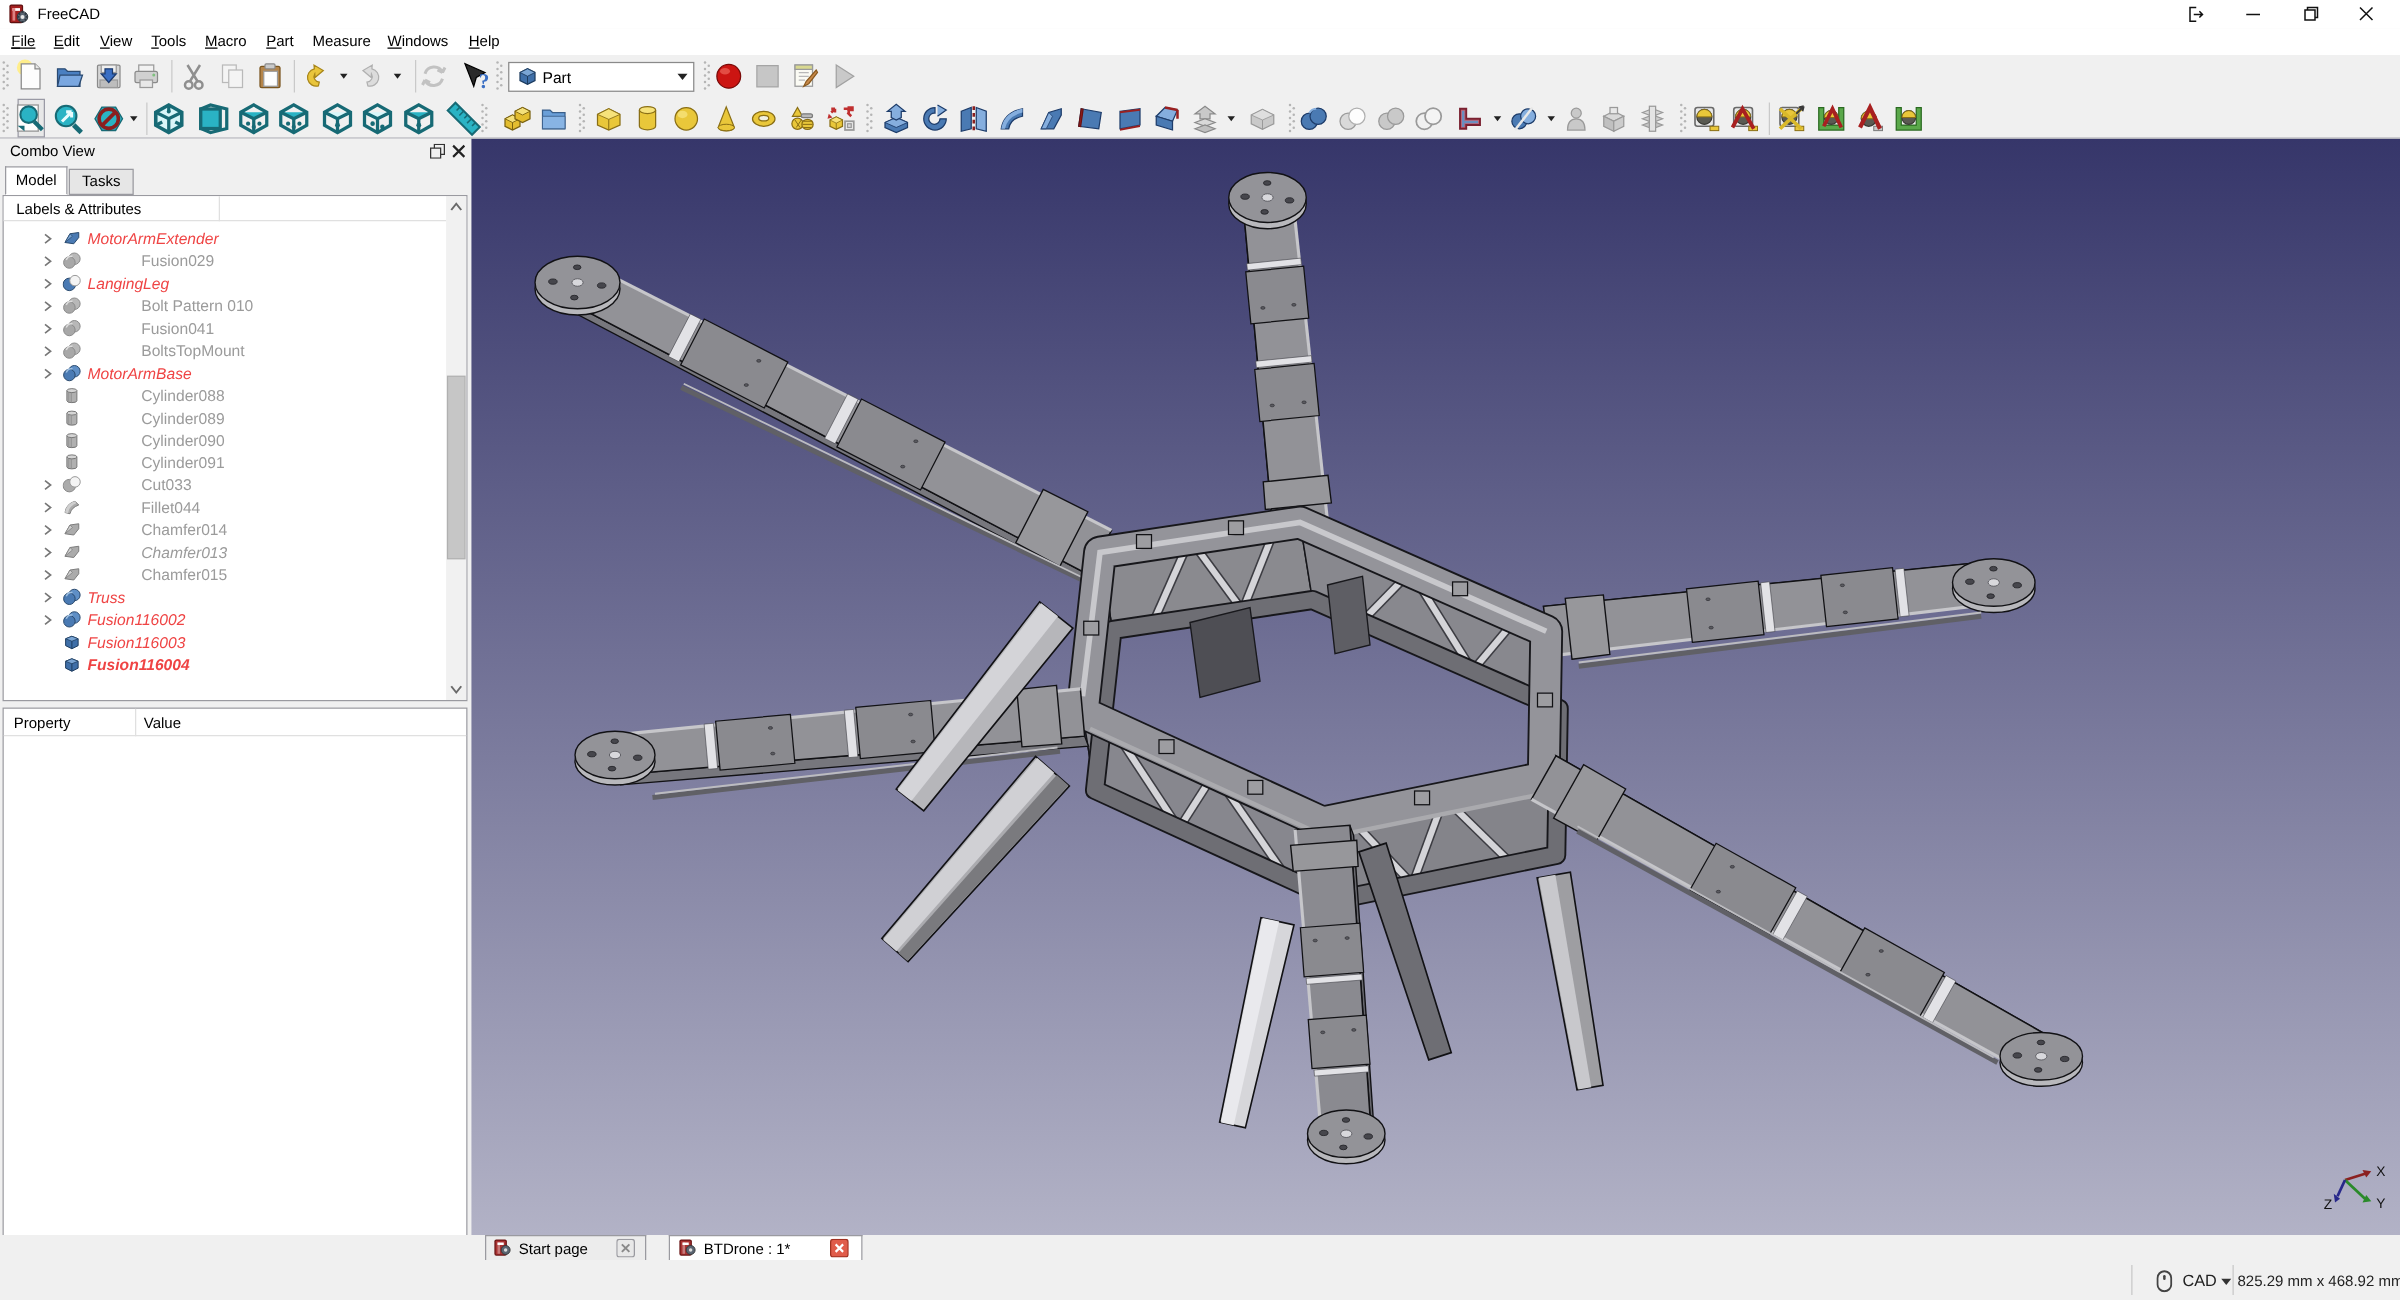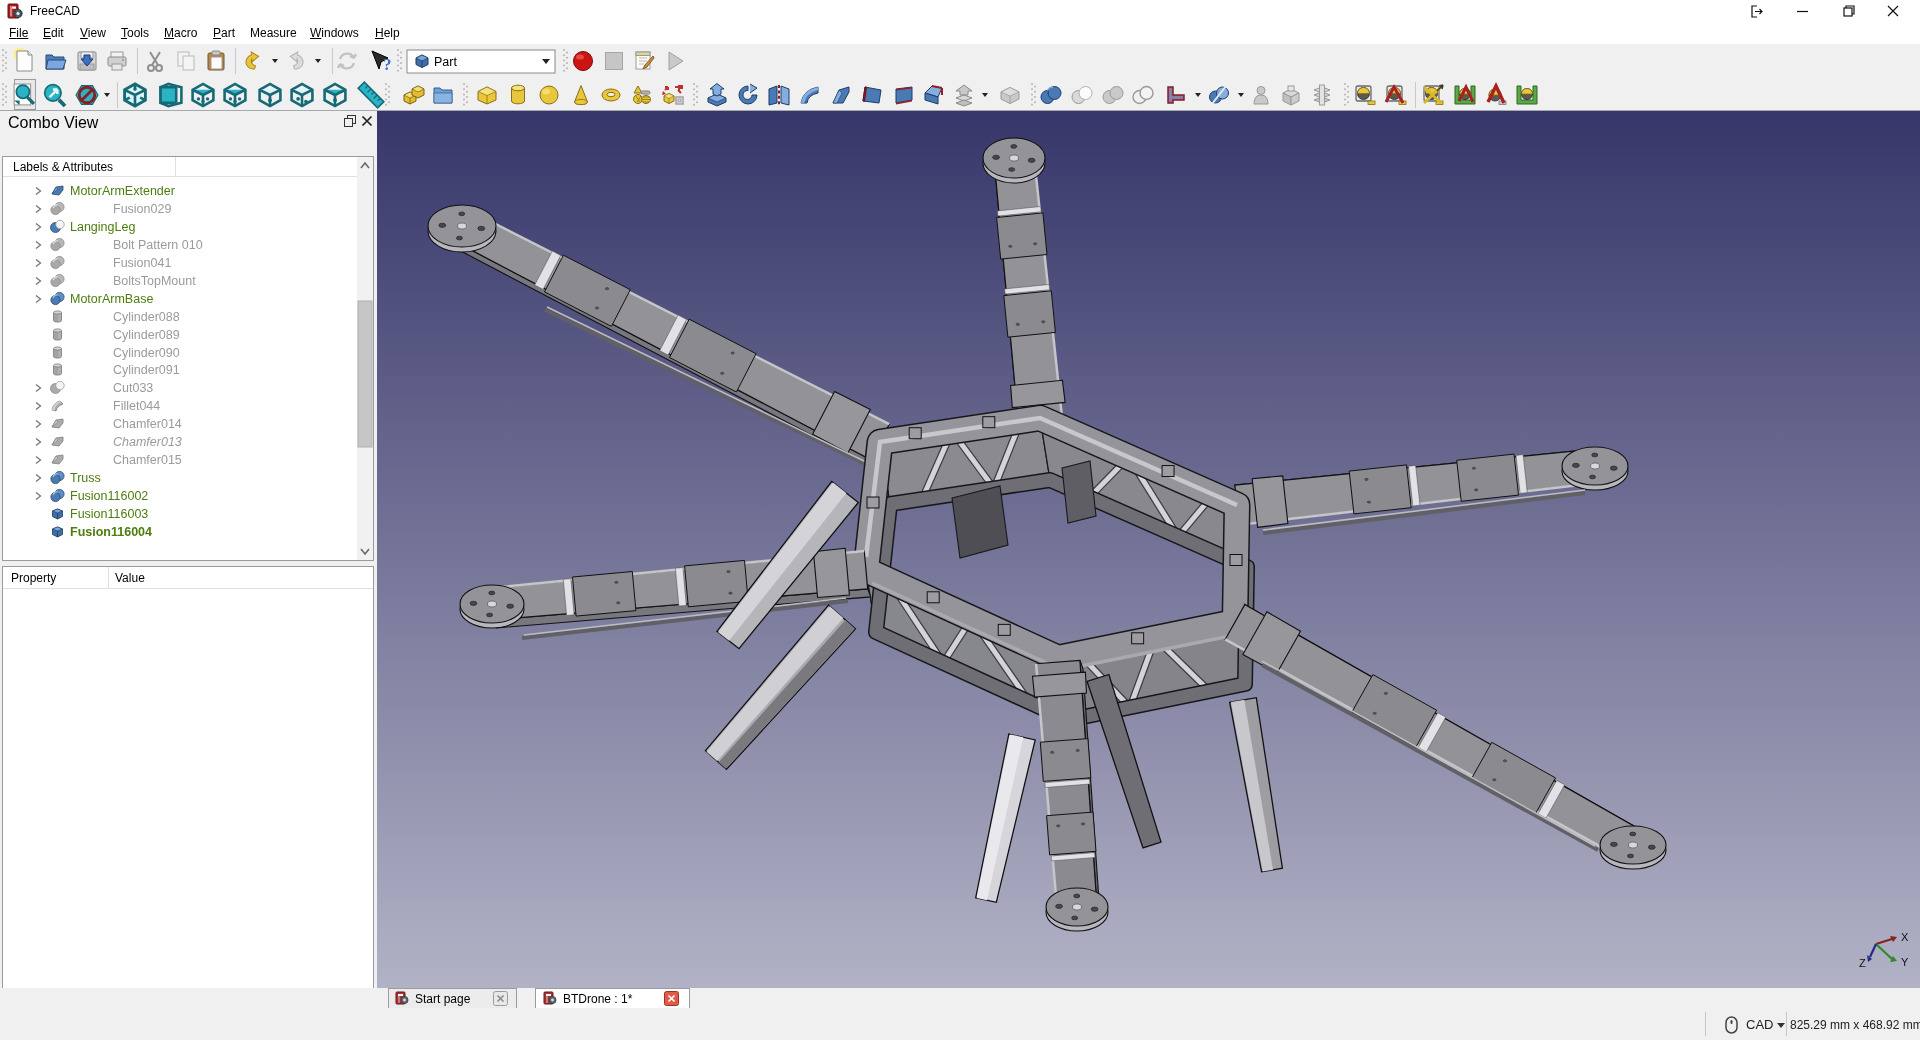--- a/index.html
+++ b/index.html
@@ -12,7 +12,7 @@
 #toolrow1 { position:absolute; left:0; top:44px; width:1920px; height:34px; background:#f0f0f0; }
 #toolrow2 { position:absolute; left:0; top:78px; width:1920px; height:33px; background:#f0f0f0; border-bottom:1px solid #a8a8b0; }
 #leftpanel { position:absolute; left:0; top:111px; width:377px; height:929px; background:#f0f0f0; }
-#combotitle { position:absolute; left:0; top:0; width:377px; height:21px; background:#f0f0f0; font-size:16px; color:#000; }
+#combotitle { position:absolute; left:0; top:0; width:377px; height:21px; background:#f0f0f0; font-size:12px; color:#000; }
 #tabsrow { position:absolute; left:0; top:21px; width:377px; height:24px; }
 .tab1 { position:absolute; border:1px solid #9a9aa0; font-size:12px; text-align:center; }
 #tree { position:absolute; left:2px; top:45px; width:372px; height:405px; background:#ffffff; border:1px solid #9a9aa0; }

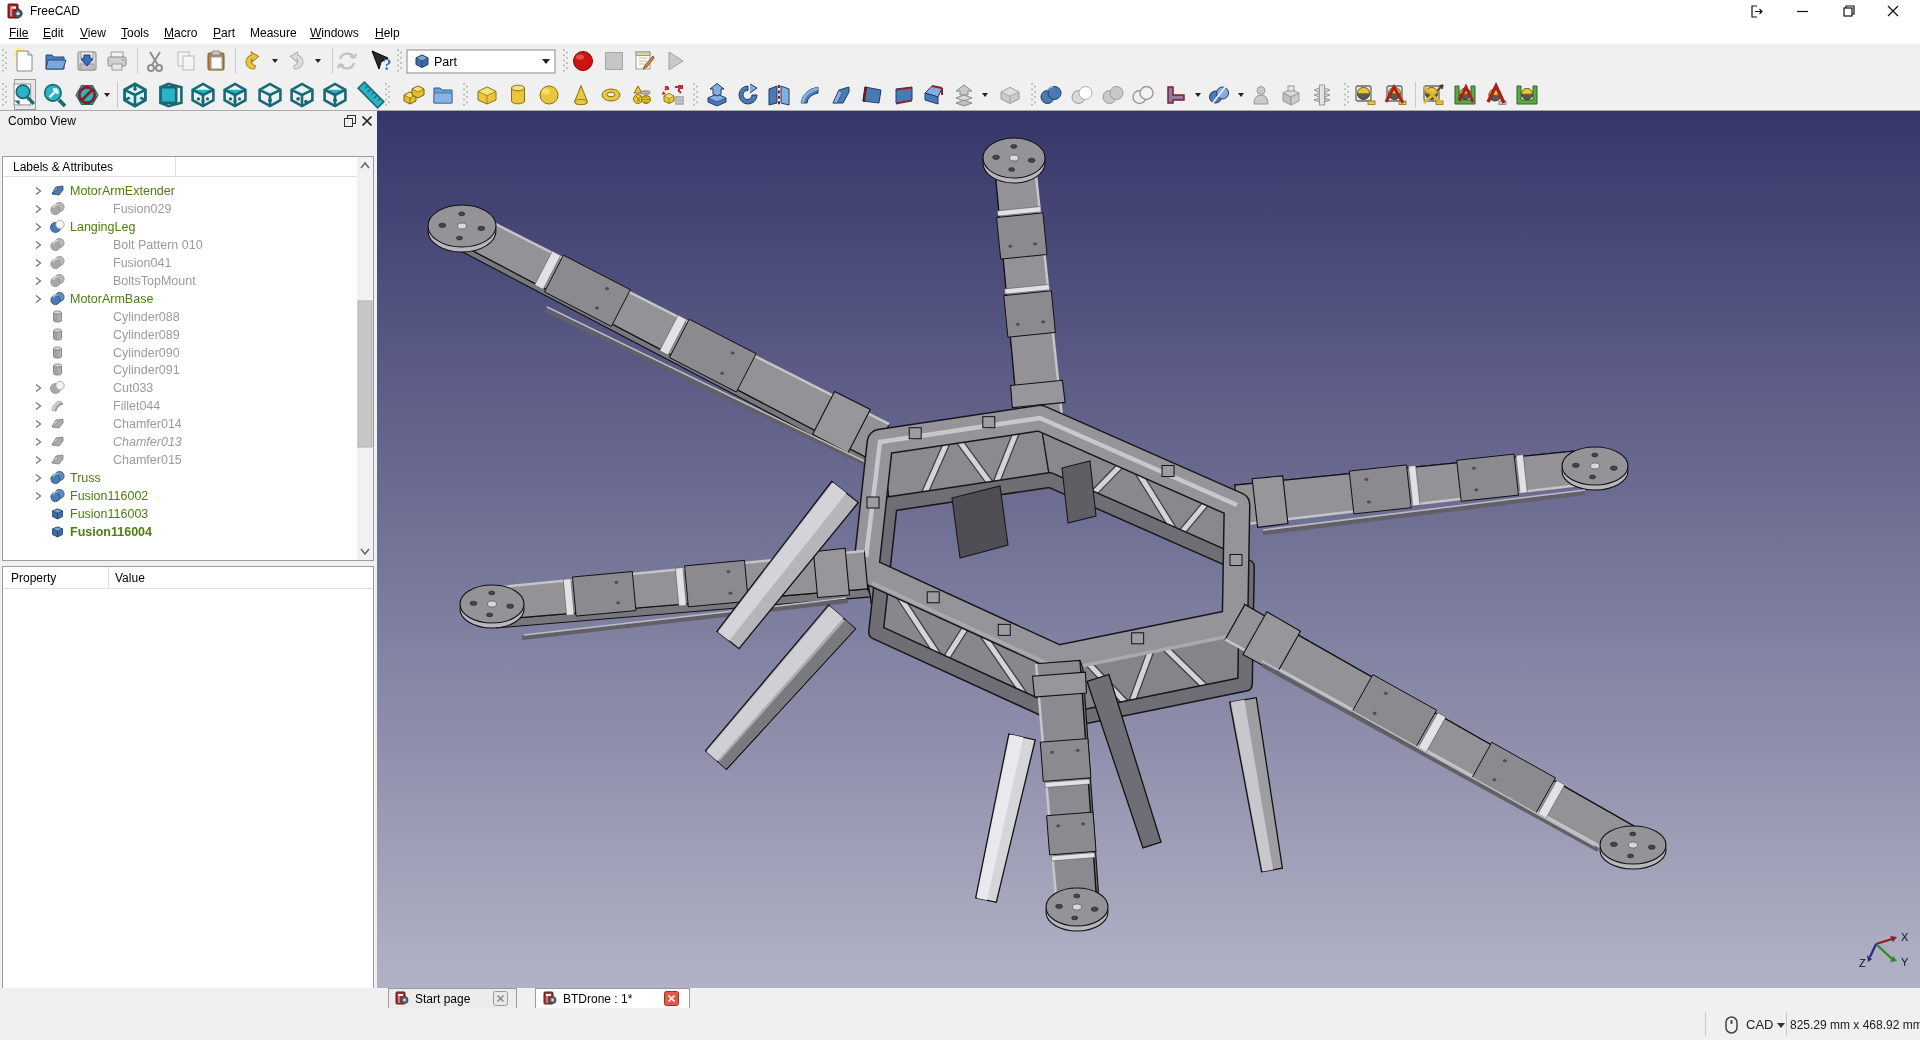--- a/index.html
+++ b/index.html
@@ -512,6 +512,10 @@
     <svg width="12" height="12" style="position:absolute;left:361px;top:4px;">
         <path d="M1.5 1.5 L10.5 10.5 M10.5 1.5 L1.5 10.5" stroke="#222" stroke-width="1.7"></path>
       </svg>
+  </div>
+  <div id="tabsrow">
+    <div class="tab1" style="left:4px;top:1px;width:50px;height:23px;background:#ffffff;border-bottom:1px solid #ffffff;"><span style="position:relative;top:3px;">Model</span></div>
+    <div class="tab1" style="left:55px;top:3px;width:52px;height:21px;background:#e6e6e6;"><span style="position:relative;top:2px;">Tasks</span></div>
   </div>
   <div id="tree">
     <div id="treehead">

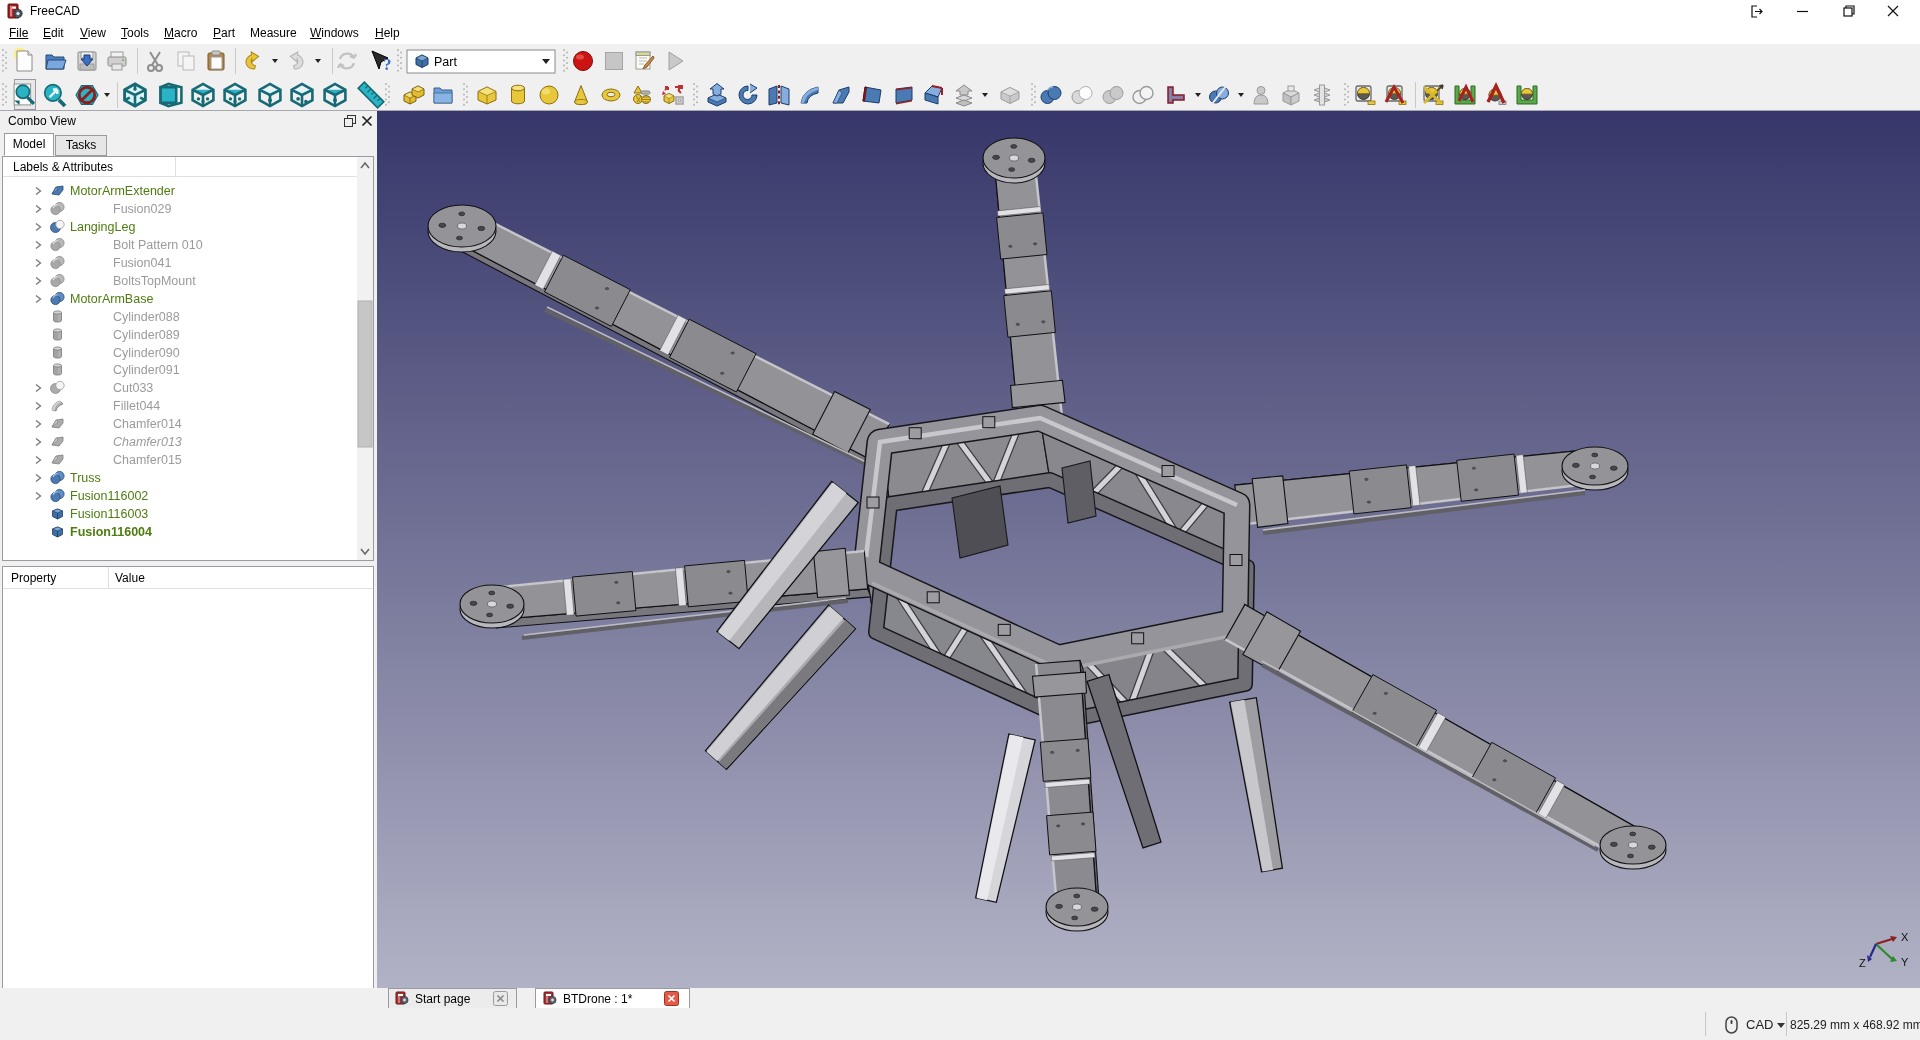--- a/index.html
+++ b/index.html
@@ -27,7 +27,7 @@
 .treerow { position:absolute; left:0; width:350px; height:18px; font-size:12.5px; white-space:nowrap; }
 .treerow .lbl { position:absolute; left:67px; top:2px; }
 .grey { color:#9b9b9b;margin-left:43px; }
-.blk { color:#4d7c0f; }
+.blk { color:#ef4444;font-style:italic; }
 .expander { position:absolute; left:30px; top:3px; width:10px; height:10px; }
 .ticon { position:absolute; left:47px; top:1px; }
 </style>

